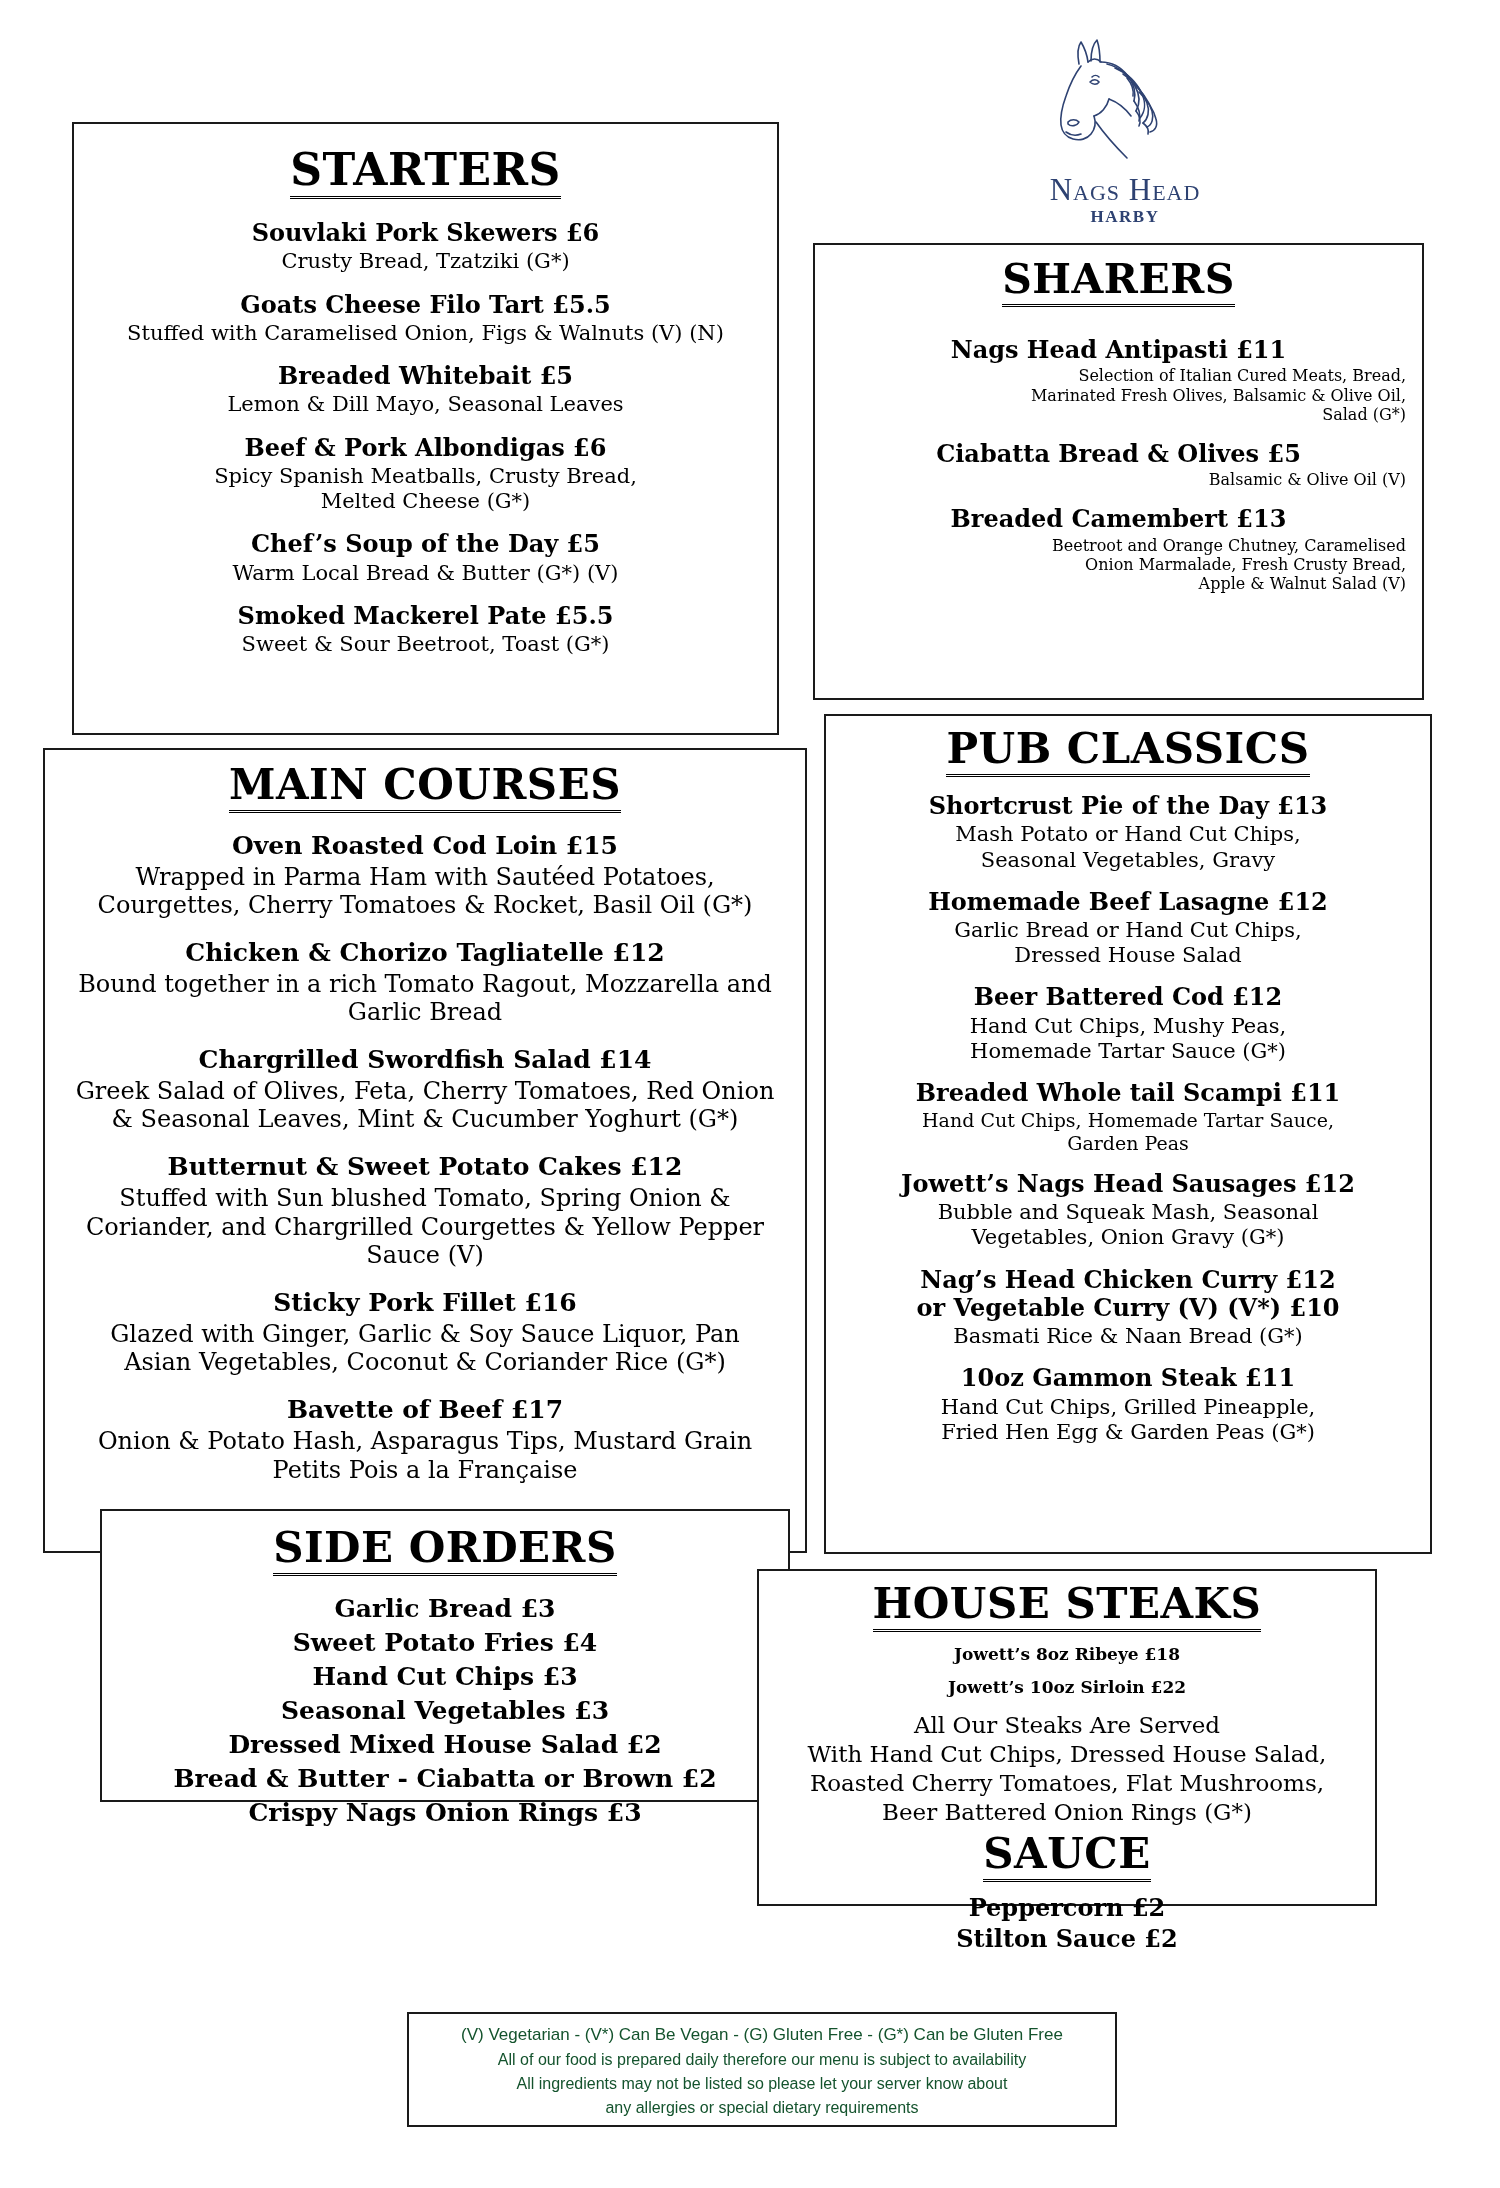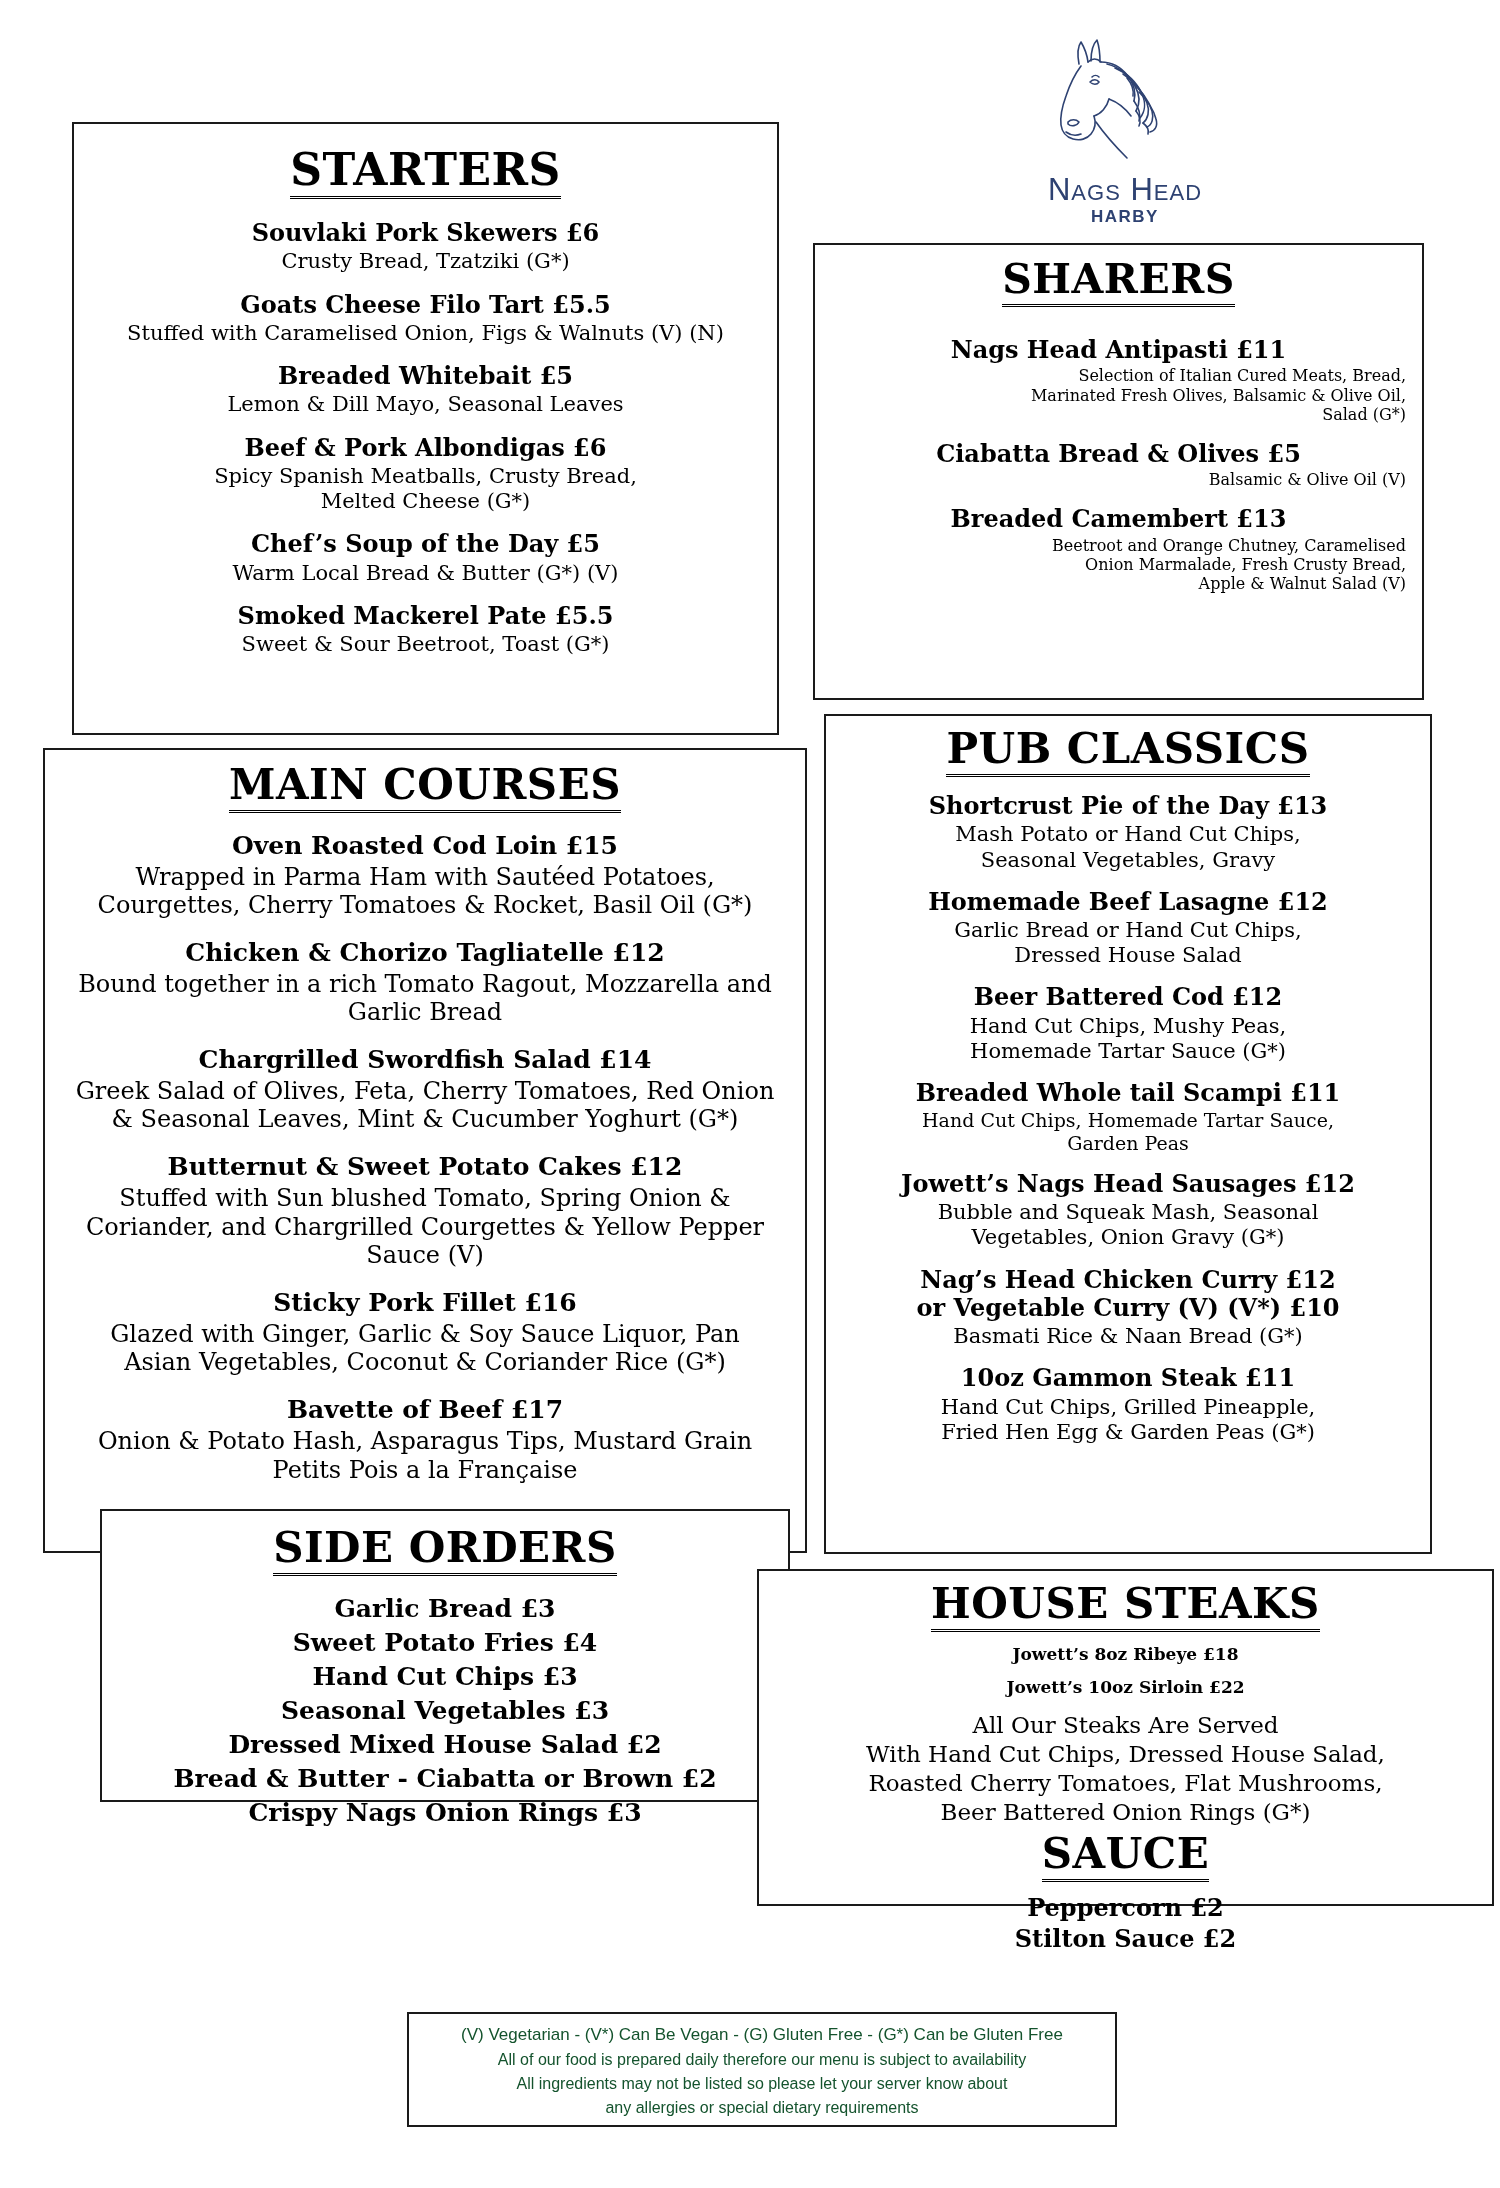--- a/index.html
+++ b/index.html
@@ -63,7 +63,7 @@
   }
   #logo-mark { display: block; margin: 0 auto; }
   .logo-word {
-    font-family: Liberation Sans, sans-serif;
+    font-family: Liberation Serif, serif;
     color: #2e4272;
     line-height: 1;
   }

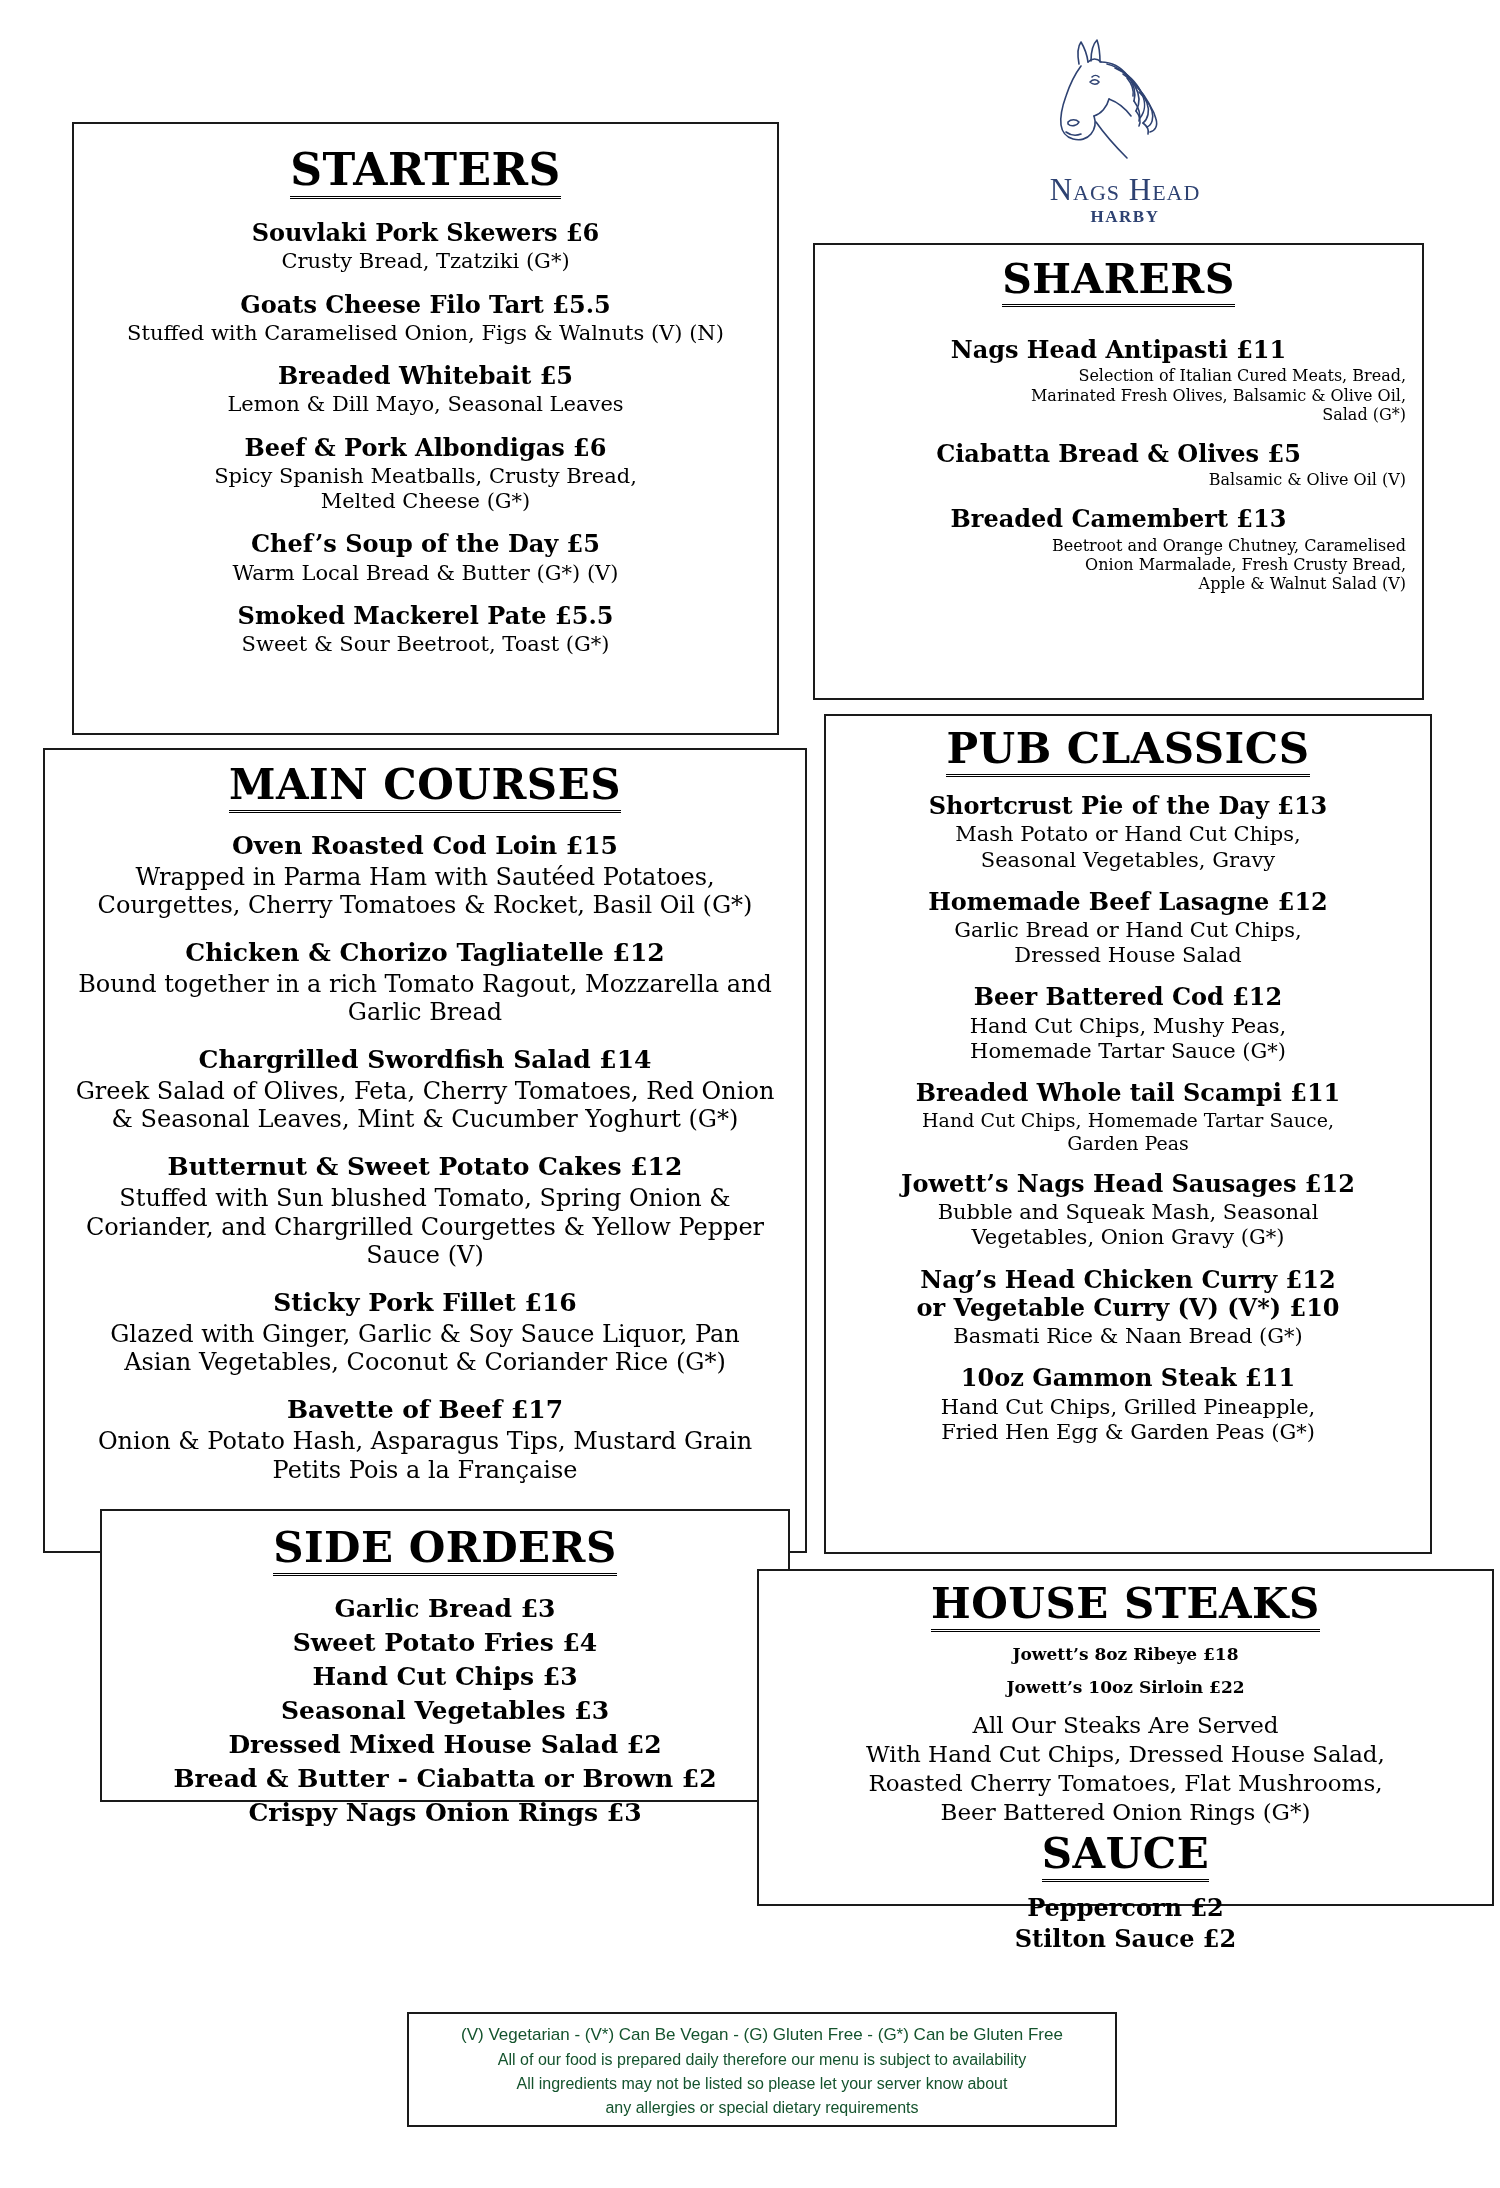--- a/index.html
+++ b/index.html
@@ -136,7 +136,7 @@
   }
 
   #steaks-panel {
-    left: 757px; top: 1569px; width: 737px; height: 337px;
+    left: 757px; top: 1569px; width: 620px; height: 337px;
     padding: 12px 14px;
   }
   #steaks-panel .section-title { font-size: 42px; }

